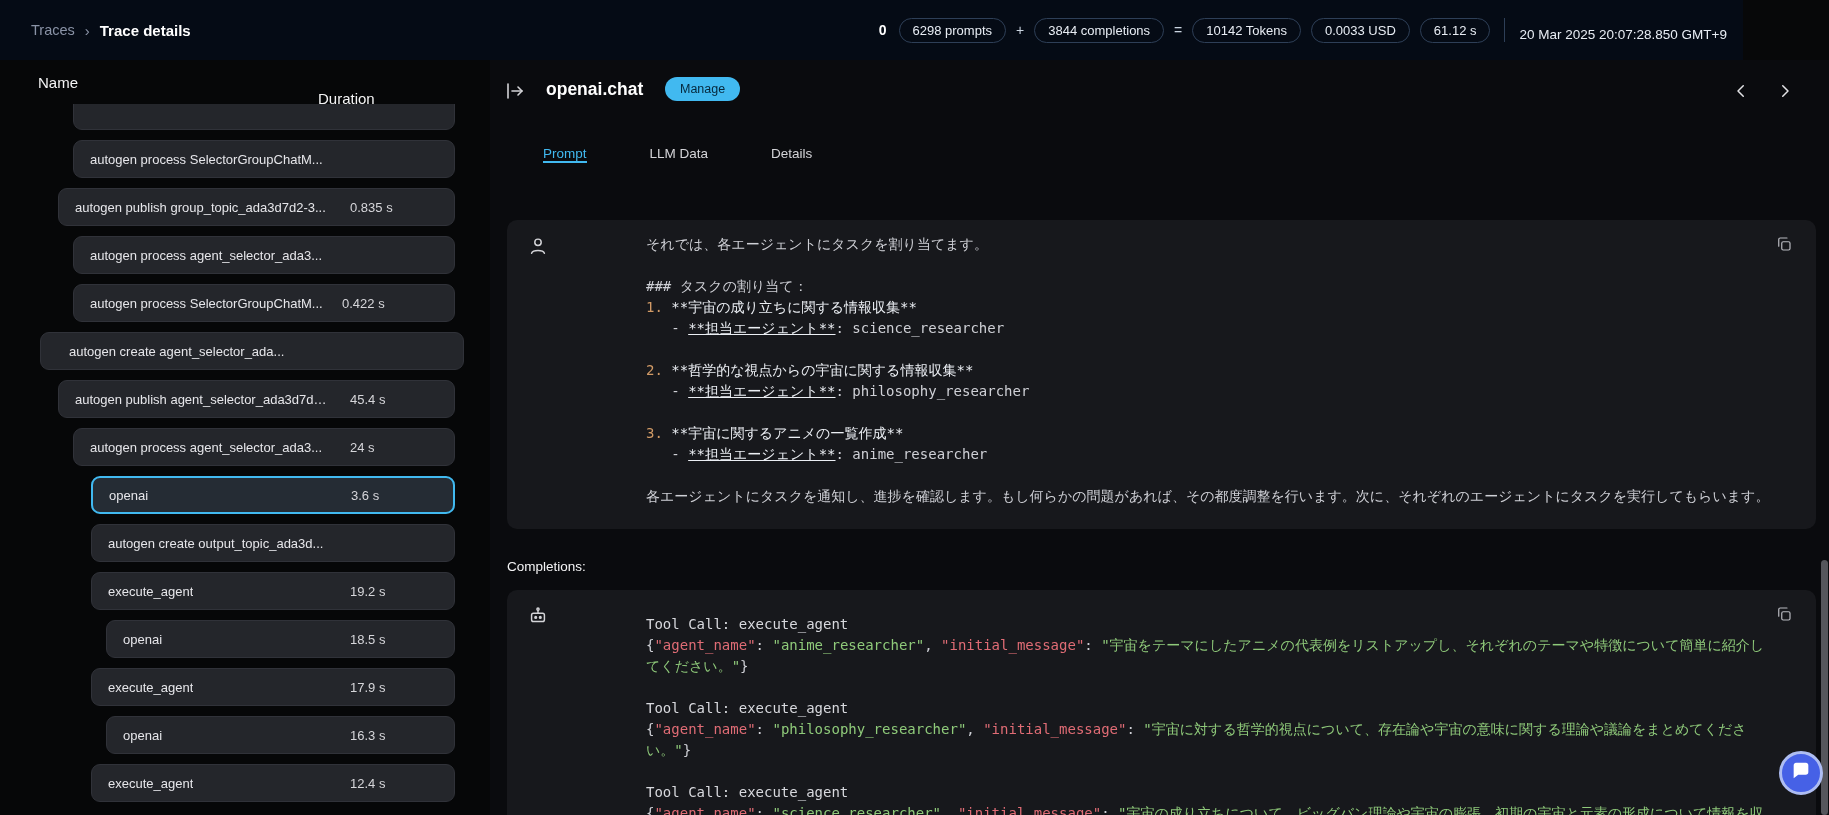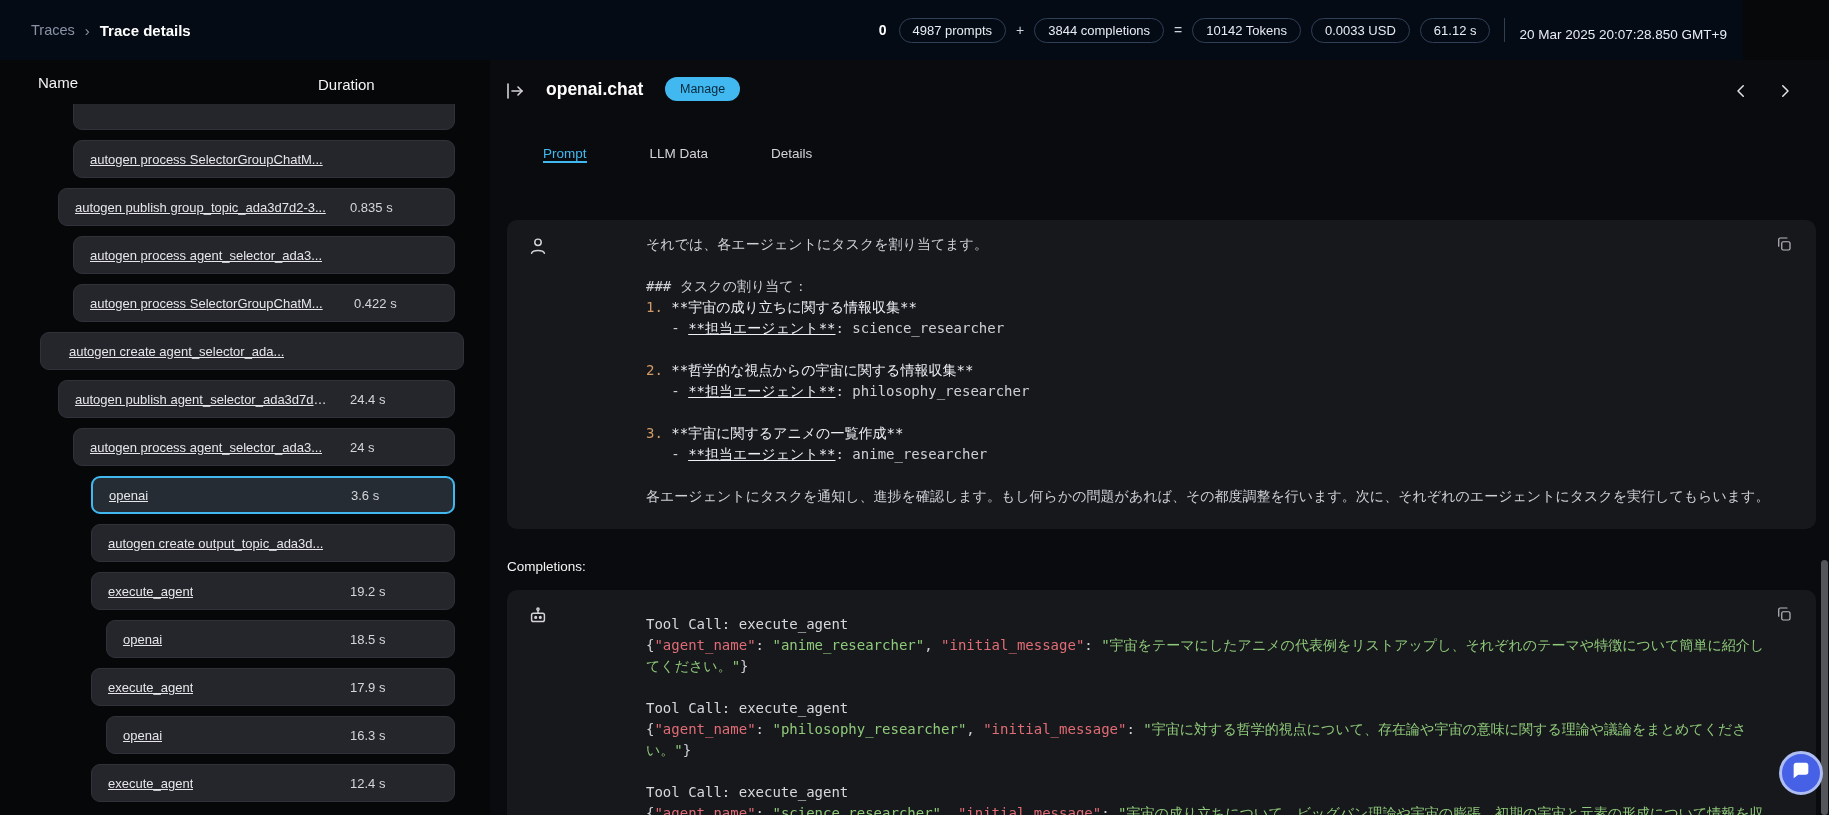--- a/index.html
+++ b/index.html
@@ -92,7 +92,7 @@
   </div>
   <div class="stats">
     <span class="stat-zero">0</span>
-    <span class="pill">4987 prompts</span>
+    <span class="pill">6298 prompts</span>
     <span class="op">+</span>
     <span class="pill">3844 completions</span>
     <span class="op">=</span>

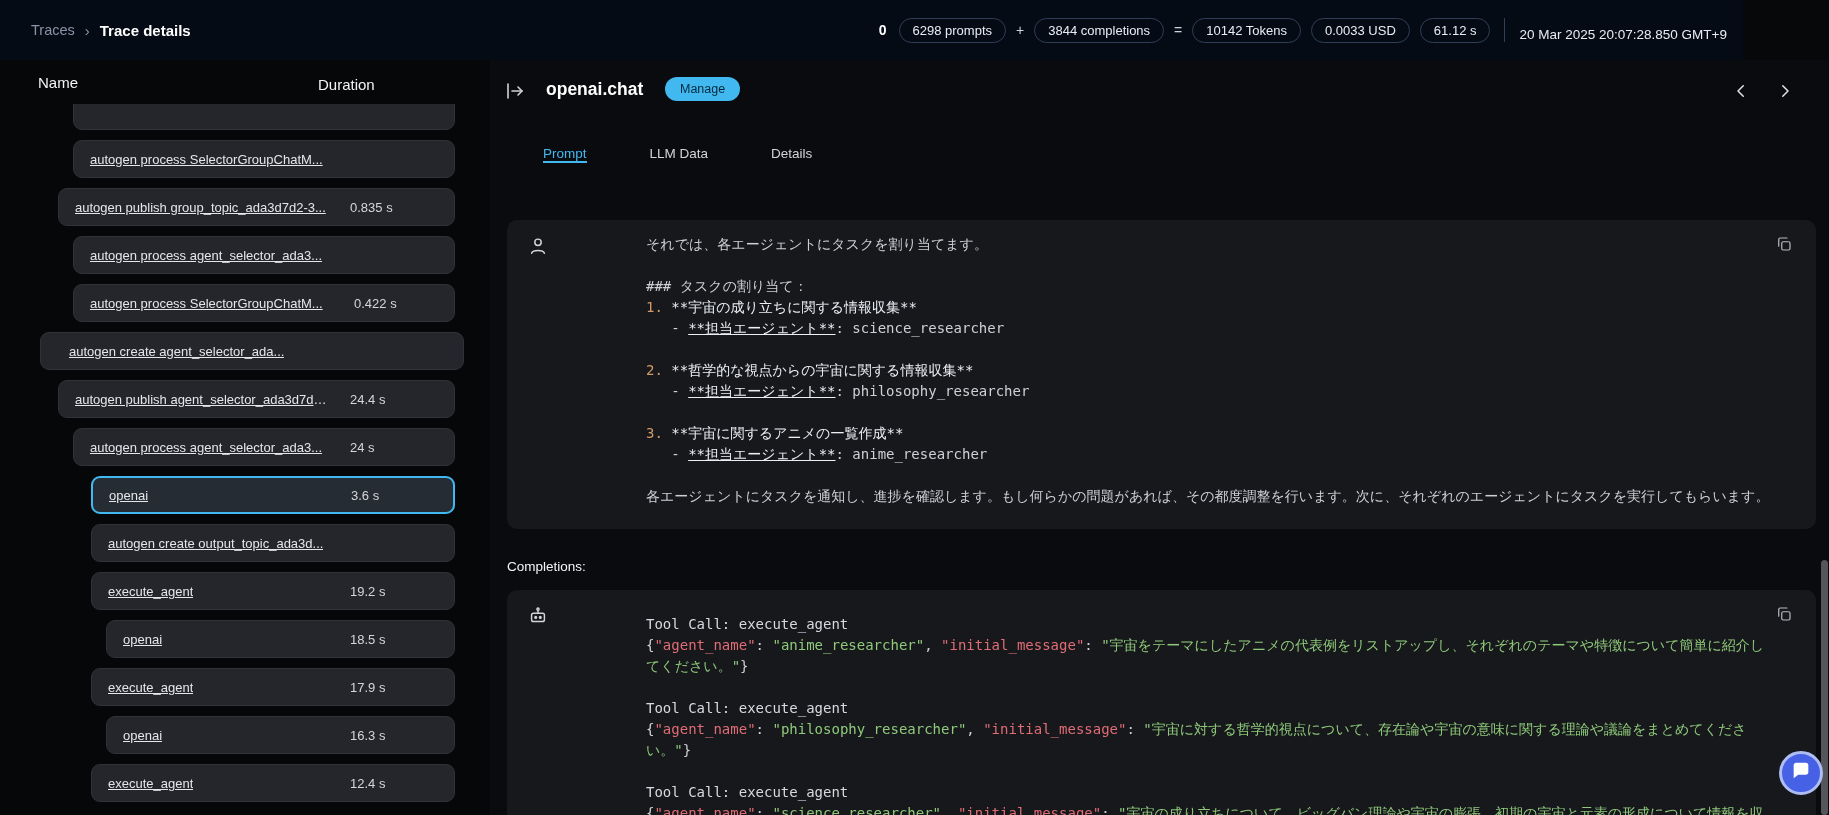--- a/index.html
+++ b/index.html
@@ -30,7 +30,7 @@
   .sidebar{position:absolute;top:60px;left:0;width:490px;height:755px;background:#060708;}
   .tree-headers{position:relative;height:44px;}
   .th-name{position:absolute;left:38px;top:14px;font-size:15px;color:#f4f4f5;}
-  .th-duration{position:absolute;left:318px;top:16px;font-size:15px;color:#f4f4f5;}
+  .th-duration{position:absolute;left:318px;top:30px;font-size:15px;color:#f4f4f5;}
   .tree-list{position:absolute;top:44px;left:0;right:0;bottom:0;overflow:hidden;}
   .tree-item{position:relative;height:38px;border-radius:9px;background:#24262b;
     border:1px solid #303239;margin-bottom:10px;display:flex;align-items:center;cursor:pointer;}

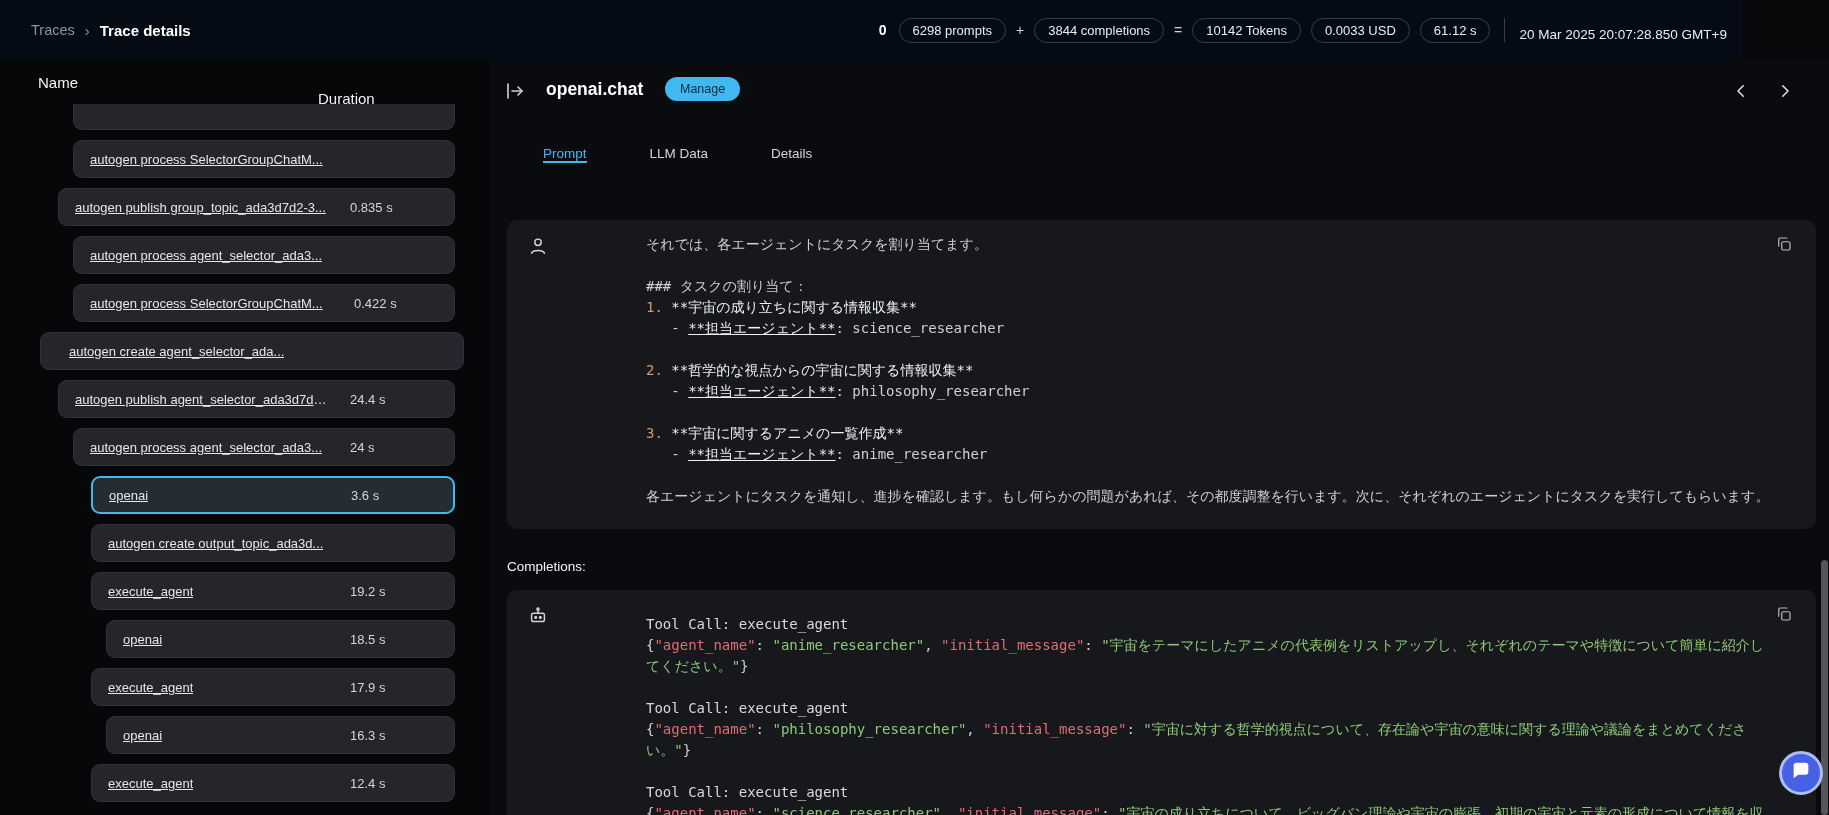--- a/index.html
+++ b/index.html
@@ -36,7 +36,7 @@
     border:1px solid #303239;margin-bottom:10px;display:flex;align-items:center;cursor:pointer;}
   .tree-item.selected{border:2px solid var(--accent);background:#252c34;}
   .tree-label{padding-left:16px;font-size:13px;color:#e6e6ea;white-space:nowrap;
-    overflow:hidden;text-overflow:ellipsis;max-width:270px;text-decoration:underline;}
+    overflow:hidden;text-overflow:ellipsis;max-width:270px;}
   .tree-duration{position:absolute;top:50%;transform:translateY(-50%);font-size:13px;color:#d6d6da;}
 
   

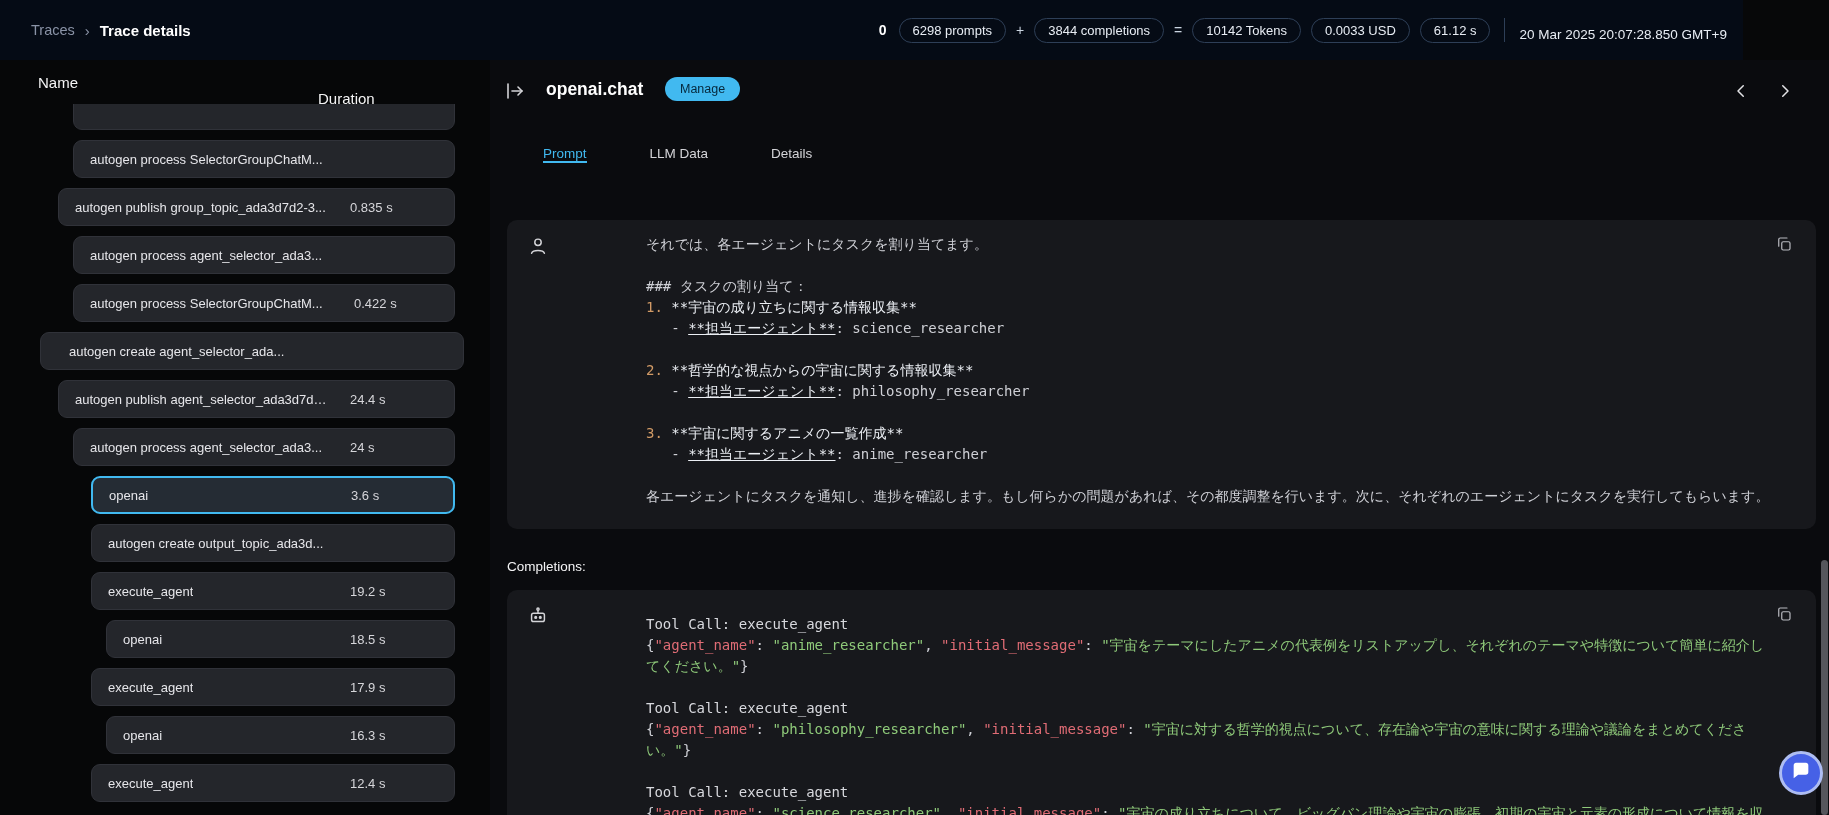--- a/index.html
+++ b/index.html
@@ -125,7 +125,7 @@
       </div>
       <div class="tree-item" style="margin-left: 73px; width: 382px;">
         <span class="tree-label">autogen process SelectorGroupChatM...</span>
-        <span class="tree-duration" style="left: 280px;">0.422 s</span>
+        <span class="tree-duration" style="left: 268px;">0.422 s</span>
       </div>
       <div class="tree-item" style="margin-left: 40px; width: 424px; padding-left: 12px;">
         <span class="tree-label">autogen create agent_selector_ada...</span>

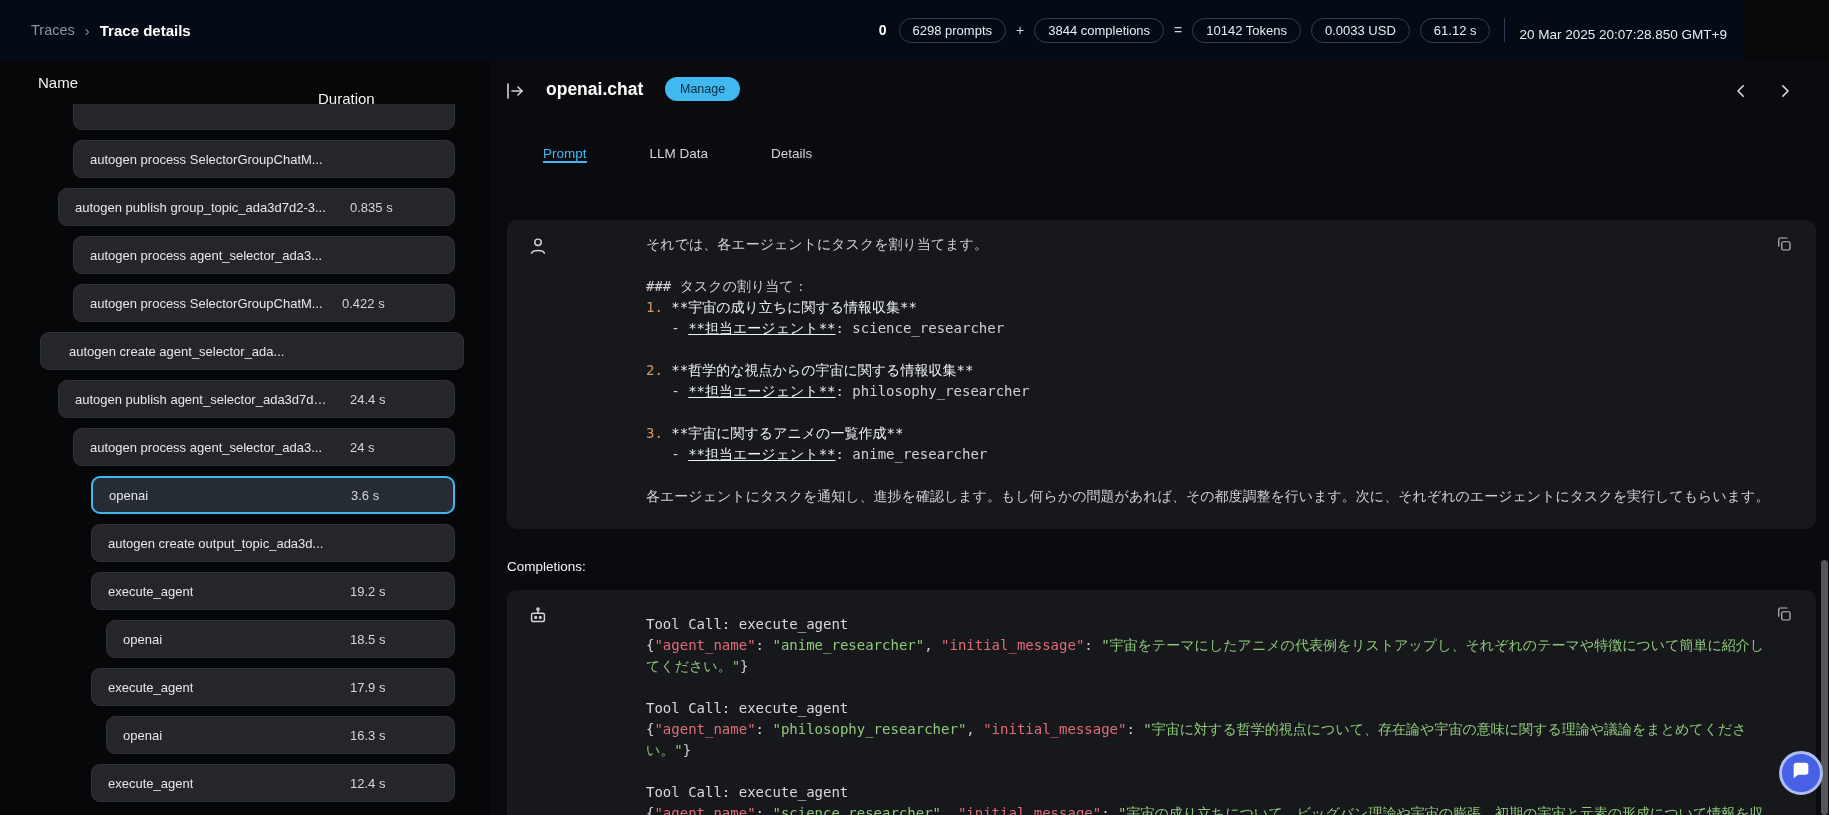--- a/index.html
+++ b/index.html
@@ -132,7 +132,7 @@
       </div>
       <div class="tree-item" style="margin-left: 58px; width: 397px;">
         <span class="tree-label">autogen publish agent_selector_ada3d7d2...</span>
-        <span class="tree-duration" style="left: 291px;">24.4 s</span>
+        <span class="tree-duration" style="left: 291px;">45.4 s</span>
       </div>
       <div class="tree-item" style="margin-left: 73px; width: 382px;">
         <span class="tree-label">autogen process agent_selector_ada3...</span>

